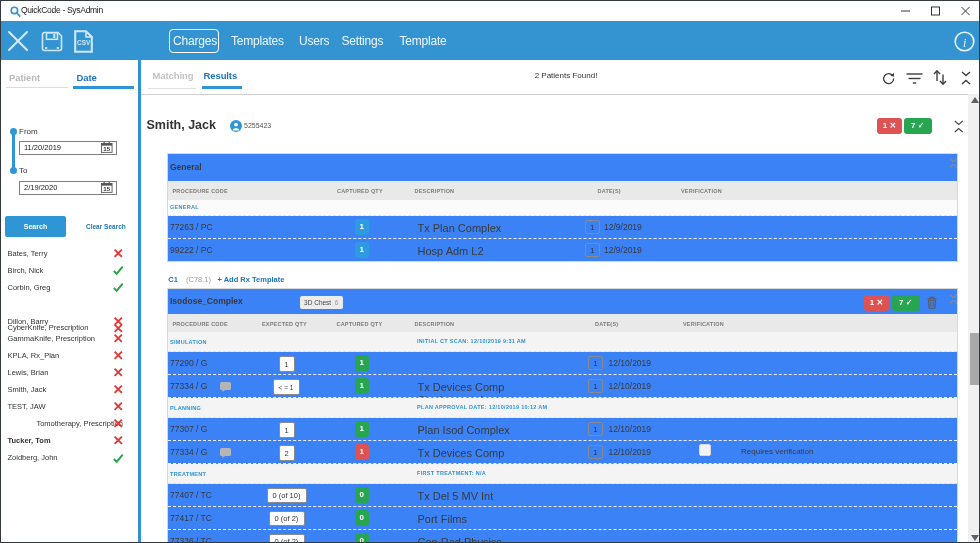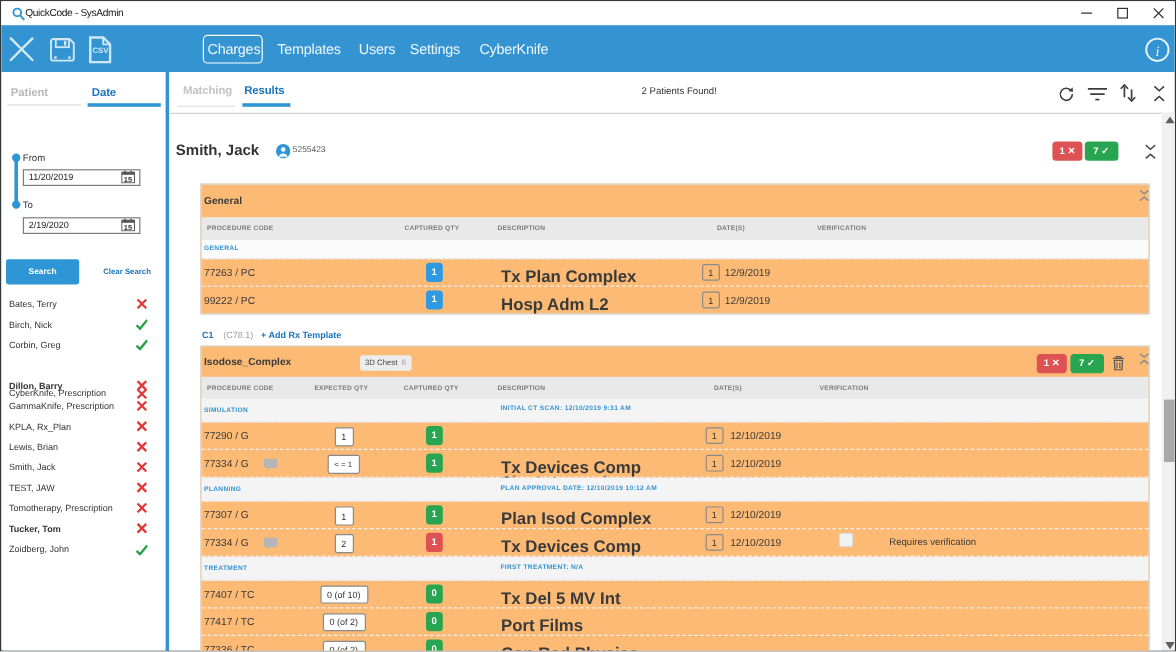--- a/index.html
+++ b/index.html
@@ -90,7 +90,7 @@
     <div class="nav" style="left:230px;">Templates</div>
     <div class="nav" style="left:298px;">Users</div>
     <div class="nav" style="left:340.5px;">Settings</div>
-    <div class="nav" style="left:398.5px;">CyberKnife</div>
+    <div class="nav" style="left:398.5px;">Template</div>
     <svg class="abs" style="left:953px;top:10px" width="21" height="21" viewBox="0 0 21 21">
       <circle cx="10.5" cy="10.5" r="9.3" fill="none" stroke="#e8f4fb" stroke-width="1.6"></circle>
       <text x="9" y="15.5" font-size="12" font-style="italic" fill="#e8f4fb" font-family="Liberation Serif">i</text>

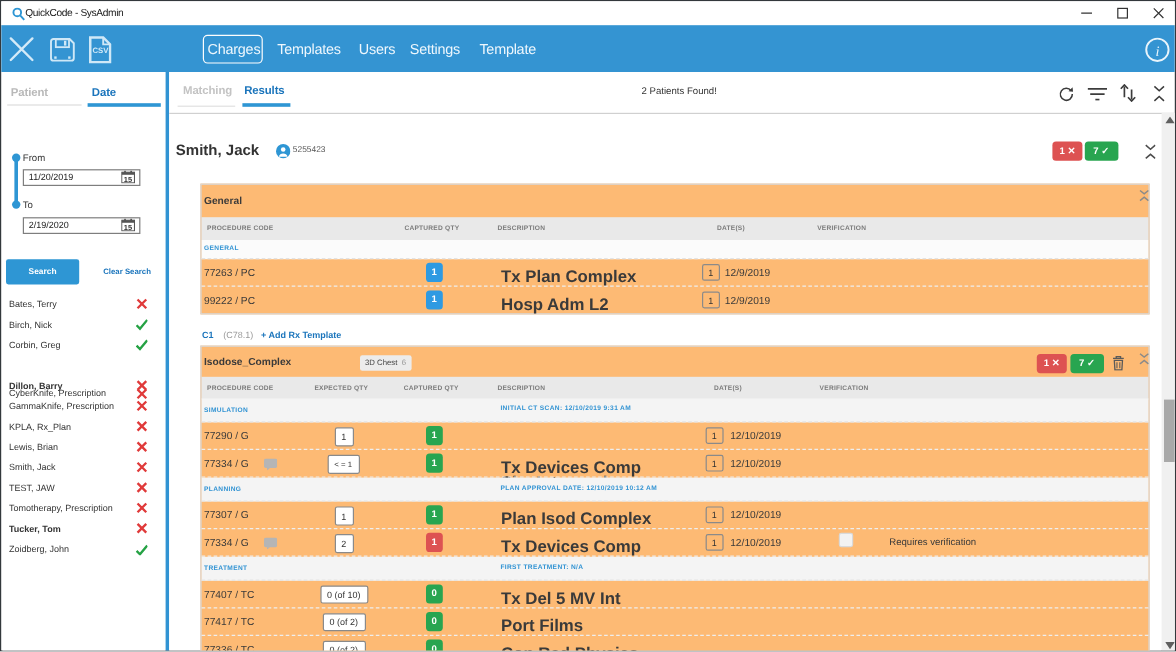--- a/index.html
+++ b/index.html
@@ -31,7 +31,7 @@
 .mtab { position:absolute; top:10px; font-size:9.5px; font-weight:bold; letter-spacing:-0.1px; }
 #tabline { position:absolute; left:0px; top:33.5px; width:839px; height:1px; background:#d0d0d0; }
 
-.card { position:absolute; left:25.5px; width:791.5px; border:1px solid #d8d8d8; background:#fdba74; }
+.card { position:absolute; left:25.5px; width:791.5px; border:1px solid #d8d8d8; background:#3b82f6; }
 .thead { position:absolute; left:0; width:789.5px; height:19px; background:#e9e9e9; }
 .thead span { position:absolute; top:7px; font-size:5.5px; font-weight:bold; color:#7b7b7b; letter-spacing:0.2px; }
 .grouprow { position:absolute; left:0; width:789.5px; background:#f4f4f4; border-bottom:1px dashed #e3e3e3; }

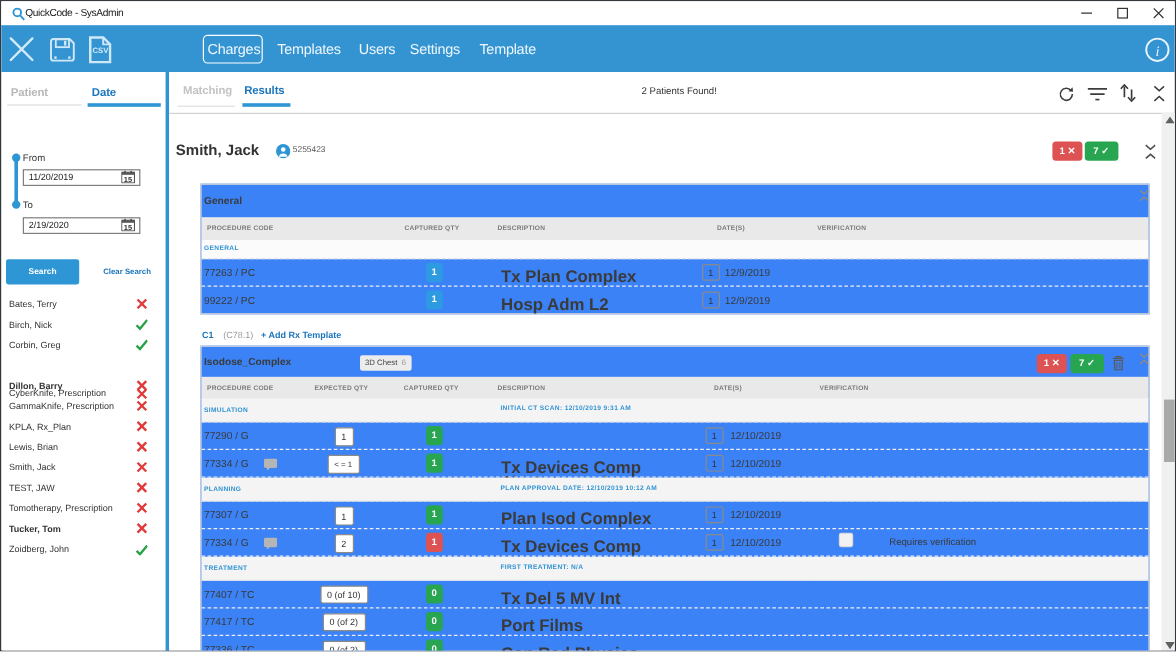--- a/index.html
+++ b/index.html
@@ -40,7 +40,7 @@
 .code { position:absolute; left:2.5px; font-size:8.5px; color:#3a3a3a; }
 .qbadge { position:absolute; width:13.5px; height:16px; border-radius:3px; color:#fff; font-size:8px; font-weight:bold; text-align:center; line-height:16px; }
 .ebox { position:absolute; border:1px solid #8a8a8a; border-radius:2px; background:#fff; font-size:7.5px; color:#333; text-align:center; }
-.desc { position:absolute; left:250px; font-size:14px; color:#3a3a3a;font-weight:bold; }
+.desc { position:absolute; left:250px; font-size:11px; color:#3a3a3a; }
 .datebox { position:absolute; width:14.5px; height:14px; border:1px solid #8a8a8a; border-radius:2px; font-size:7.5px; color:#333; text-align:center; line-height:14px; }
 .datetxt { position:absolute; font-size:8.5px; color:#3a3a3a; }
 

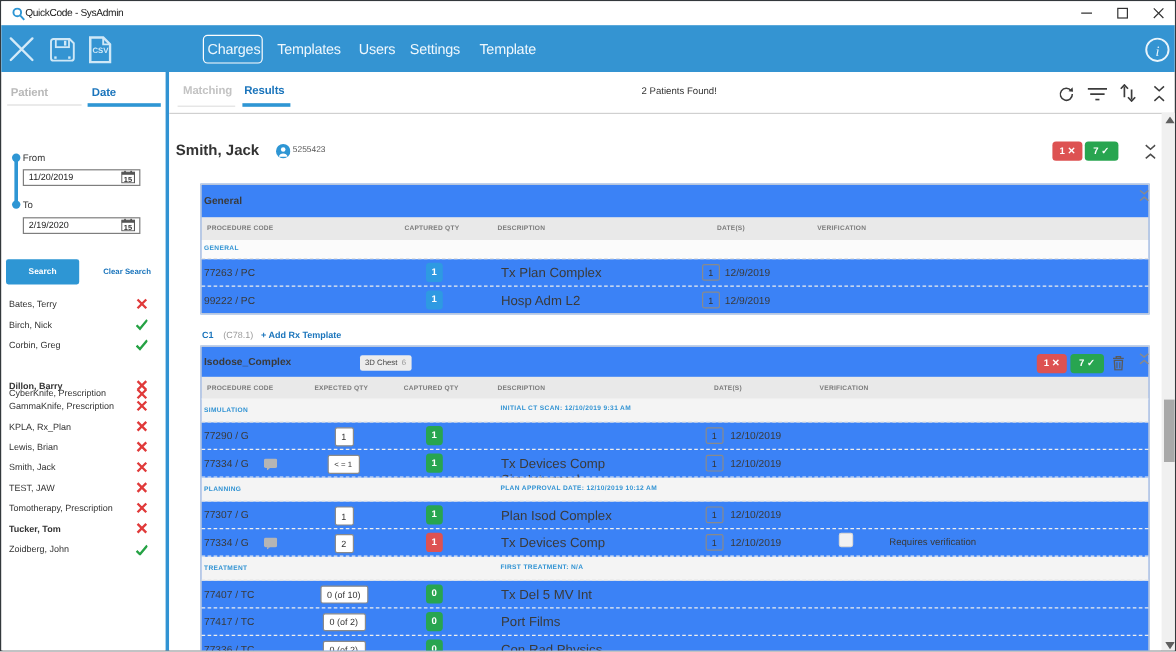--- a/index.html
+++ b/index.html
@@ -138,7 +138,7 @@
     <div class="prow" style="top:231px;margin-top:28px;">CyberKnife, Prescription<svg class="pic" viewBox="0 0 13 13">
           <path d="M2 2 L11 11 M11 2 L2 11" stroke="#e03a3a" stroke-width="2.4"></path>
         </svg></div>
-    <div class="prow" style="top:252.7px;font-weight:bold;">Dillon, Barry<svg class="pic" viewBox="0 0 13 13">
+    <div class="prow" style="top:252.7px;">Dillon, Barry<svg class="pic" viewBox="0 0 13 13">
           <path d="M2 2 L11 11 M11 2 L2 11" stroke="#e03a3a" stroke-width="2.4"></path>
         </svg></div>
     <div class="prow" style="top:269.7px;">GammaKnife, Prescription<svg class="pic" viewBox="0 0 13 13">

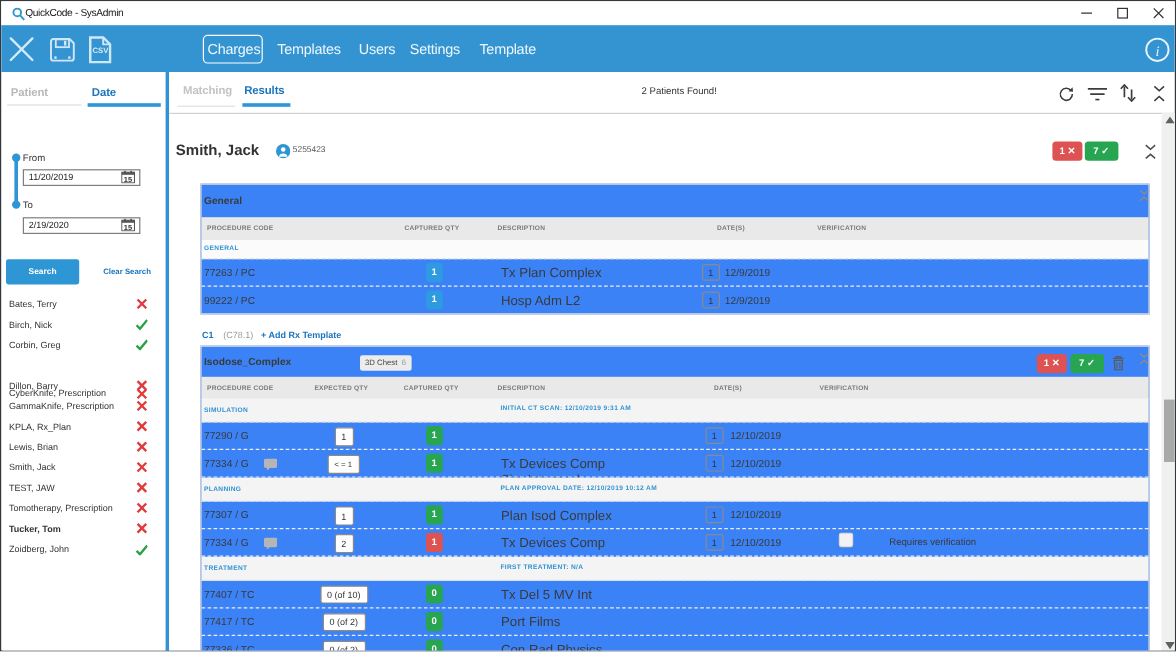--- a/index.html
+++ b/index.html
@@ -156,7 +156,7 @@
     <div class="prow" style="top:337.9px;">TEST, JAW<svg class="pic" viewBox="0 0 13 13">
           <path d="M2 2 L11 11 M11 2 L2 11" stroke="#e03a3a" stroke-width="2.4"></path>
         </svg></div>
-    <div class="prow" style="top:354.9px;">Tomotherapy, Prescription<svg class="pic" viewBox="0 0 13 13">
+    <div class="prow" style="top:354.9px;text-align:right;">Tomotherapy, Prescription<svg class="pic" viewBox="0 0 13 13">
           <path d="M2 2 L11 11 M11 2 L2 11" stroke="#e03a3a" stroke-width="2.4"></path>
         </svg></div>
     <div class="prow" style="top:371.9px;font-weight:bold;">Tucker, Tom<svg class="pic" viewBox="0 0 13 13">

